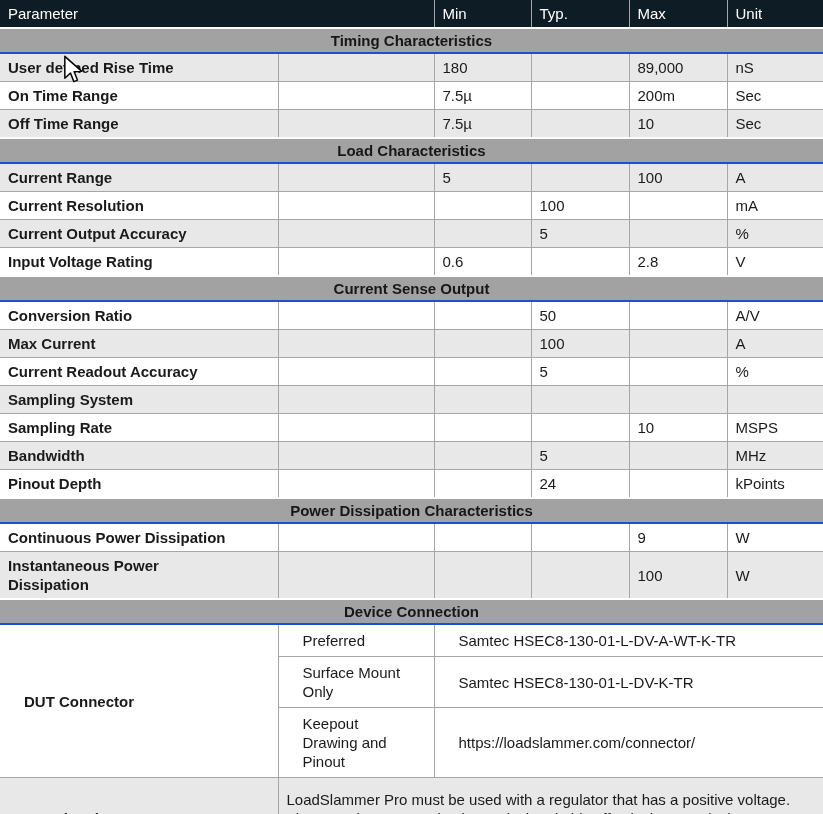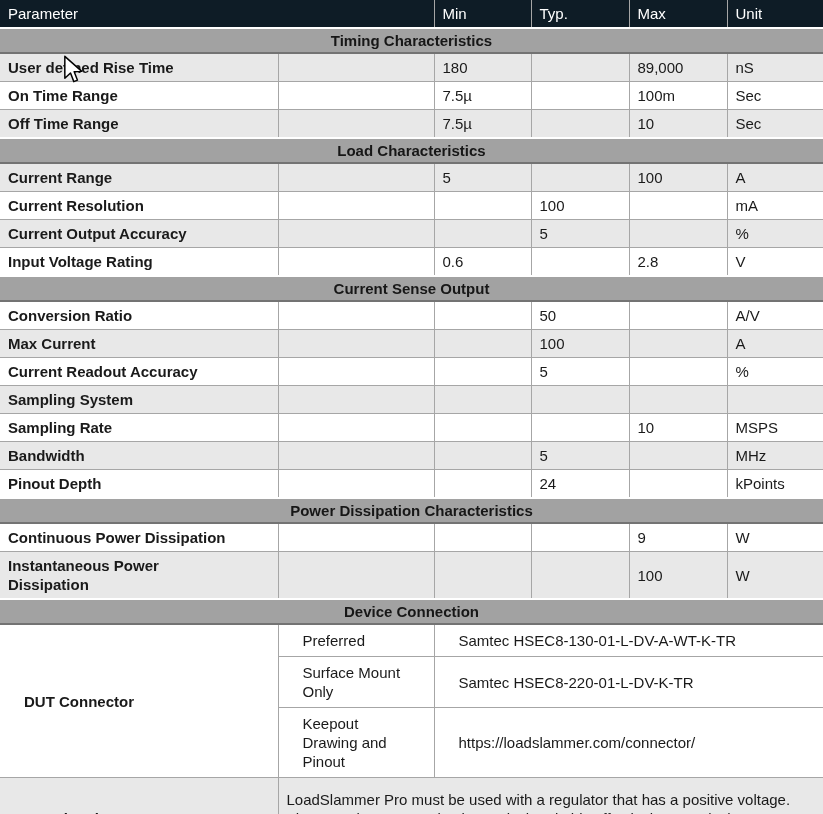--- a/index.html
+++ b/index.html
@@ -38,7 +38,7 @@
   tr.band td{
     background:var(--section-bg,#a2a2a2);
     border-top:2px solid #fff;
-    border-bottom:2px solid #737373;
+    border-bottom:2px solid #1d4ed8;
     text-align:center;
     font-weight:700;
     color:#171717;

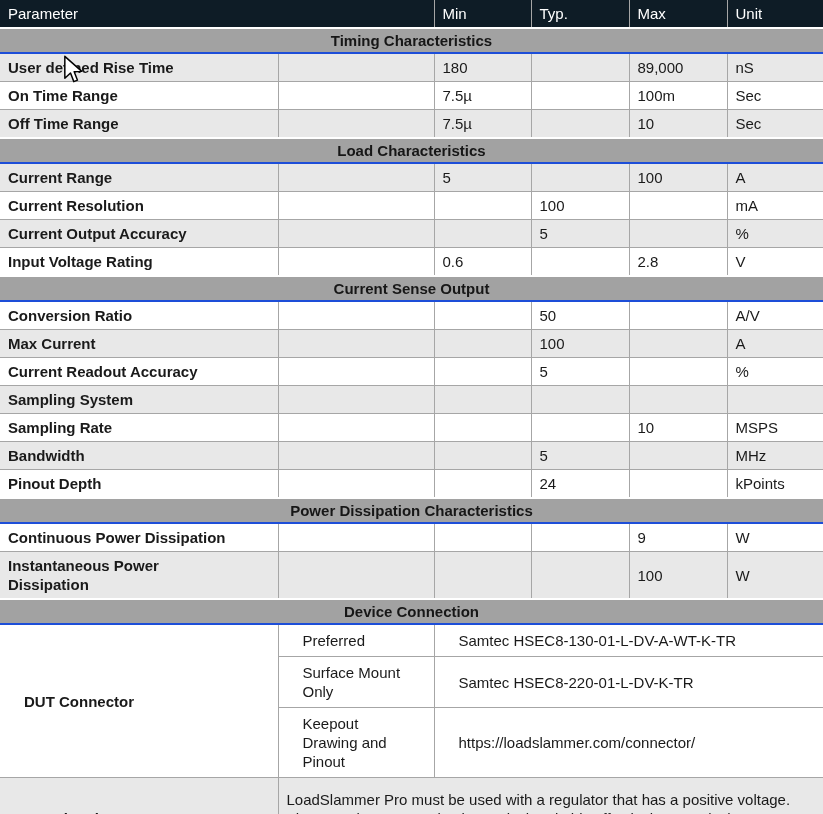--- a/index.html
+++ b/index.html
@@ -95,7 +95,7 @@
           <td class="sub"></td>
           <td>7.5µ</td>
           <td></td>
-          <td>100m</td>
+          <td>200m</td>
           <td>Sec</td>
         </tr>
       <tr class="row alt">

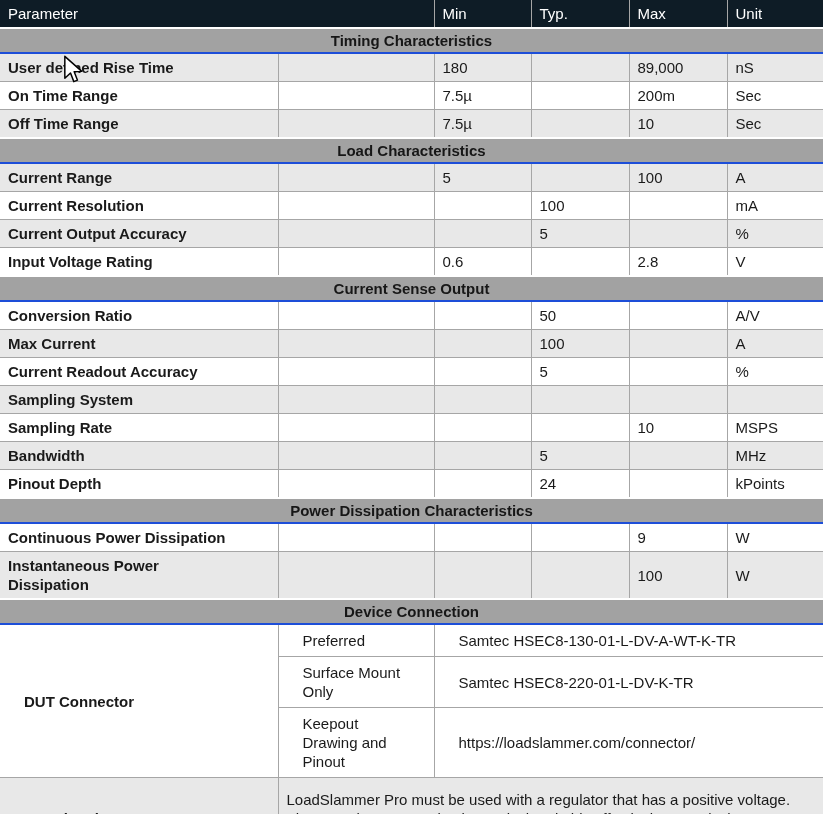--- a/index.html
+++ b/index.html
@@ -233,7 +233,7 @@
       </tr>
       <tr class="dev">
         <td class="dev-type">Surface Mount Only</td>
-        <td colspan="4">Samtec HSEC8-220-01-L-DV-K-TR</td>
+        <td colspan="4">Samtec HSEC8-130-01-L-DV-K-TR</td>
       </tr>
       <tr class="dev">
         <td class="dev-type">Keepout Drawing and Pinout</td>

